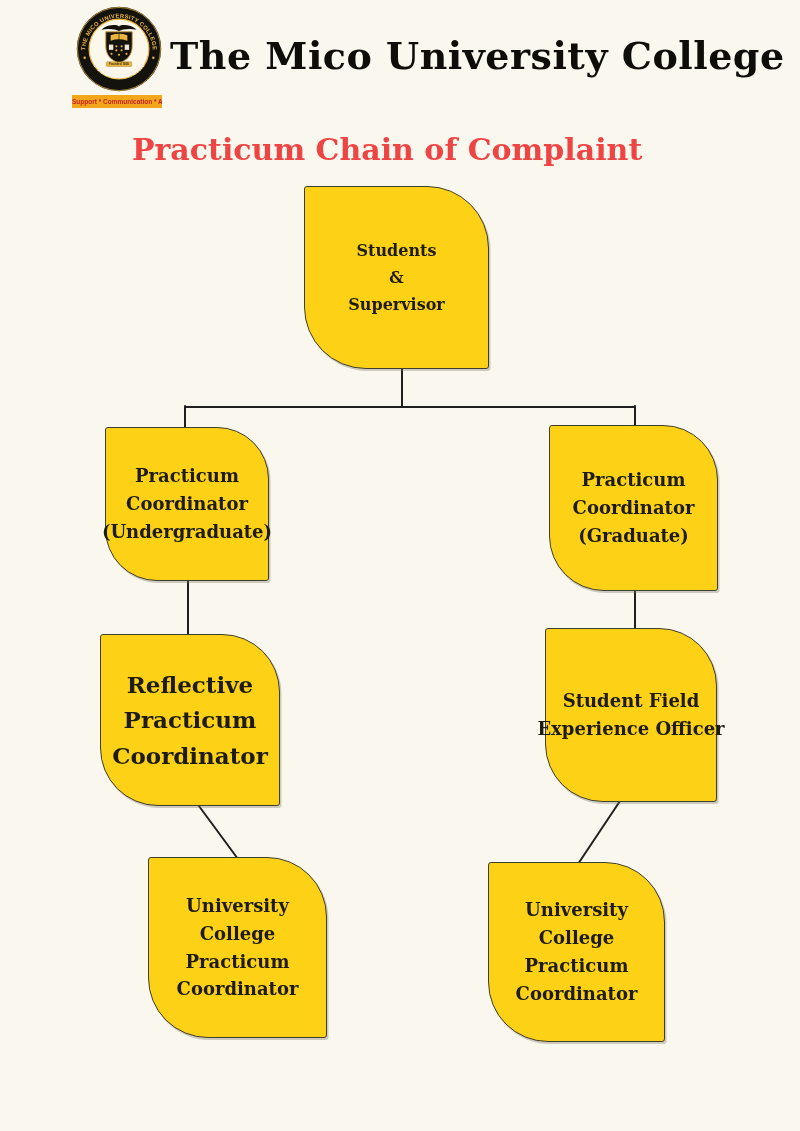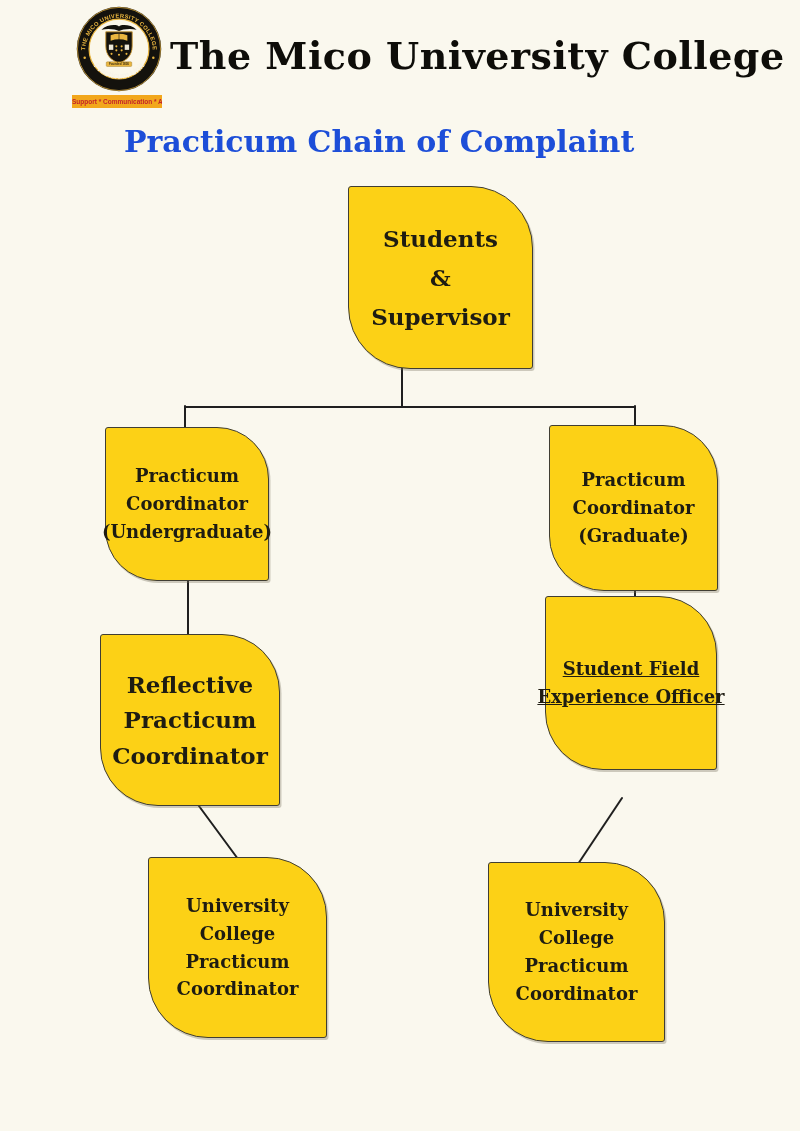--- a/index.html
+++ b/index.html
@@ -26,8 +26,8 @@
     letter-spacing:0.5px;white-space:nowrap;
   }
   .page-title{
-    position:absolute;left:124px;top:124px;margin:0;
-    font-size:30px;font-weight:bold;color:#1d4ed8;
+    position:absolute;left:124px;top:124px;margin:8px;
+    font-size:30px;font-weight:bold;color:#ef4444;
     white-space:nowrap;
   }
   

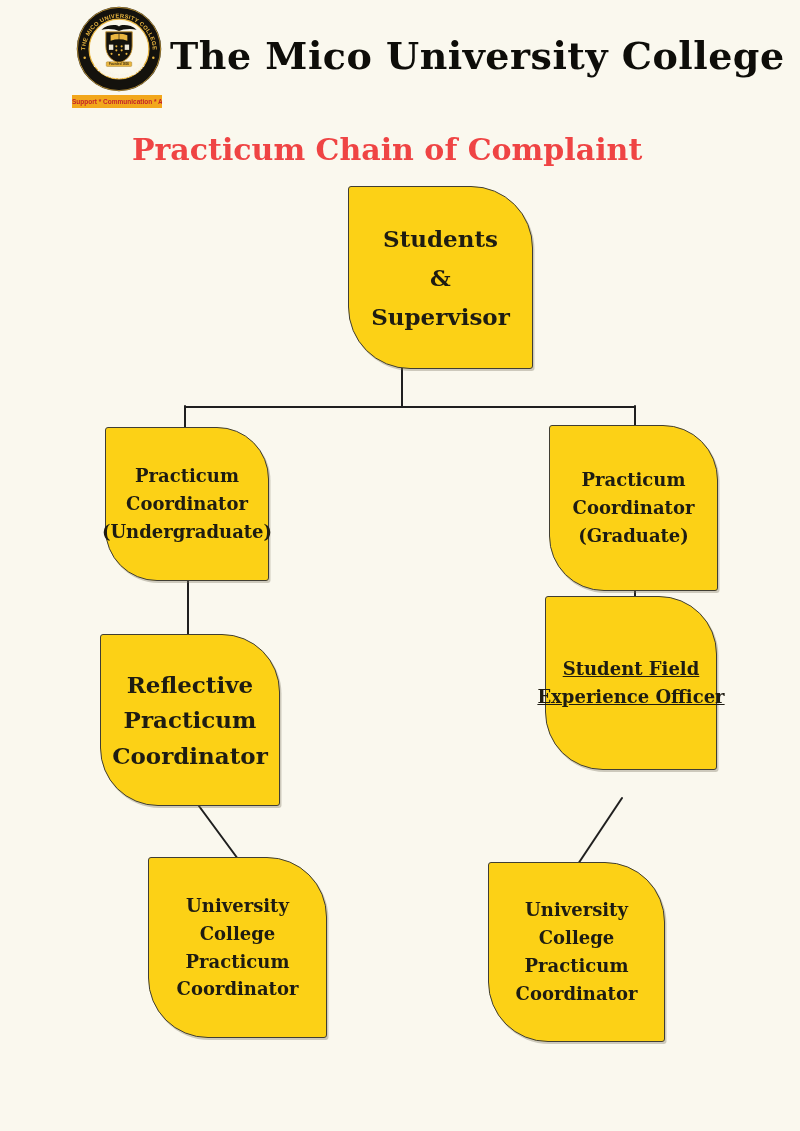--- a/index.html
+++ b/index.html
@@ -44,7 +44,7 @@
     font-size:18px;line-height:1.55;
     white-space:pre;
   }
-  .node-0{left:304px;top:186px;width:183px;height:181px;border-radius:3px 62px 3px 62px;font-size:23px;line-height:1.7;margin-left:44px;}
+  .node-0{left:304px;top:186px;width:183px;height:181px;border-radius:3px 62px 3px 62px;font-size:16px;line-height:1.7;}
   .node-1{left:105px;top:427px;width:162px;height:152px;border-radius:3px 52px 3px 52px;}
   .node-2{left:549px;top:425px;width:167px;height:164px;border-radius:3px 55px 3px 55px;}
   .node-3{left:100px;top:634px;width:178px;height:170px;border-radius:3px 58px 3px 58px;font-size:23px;}

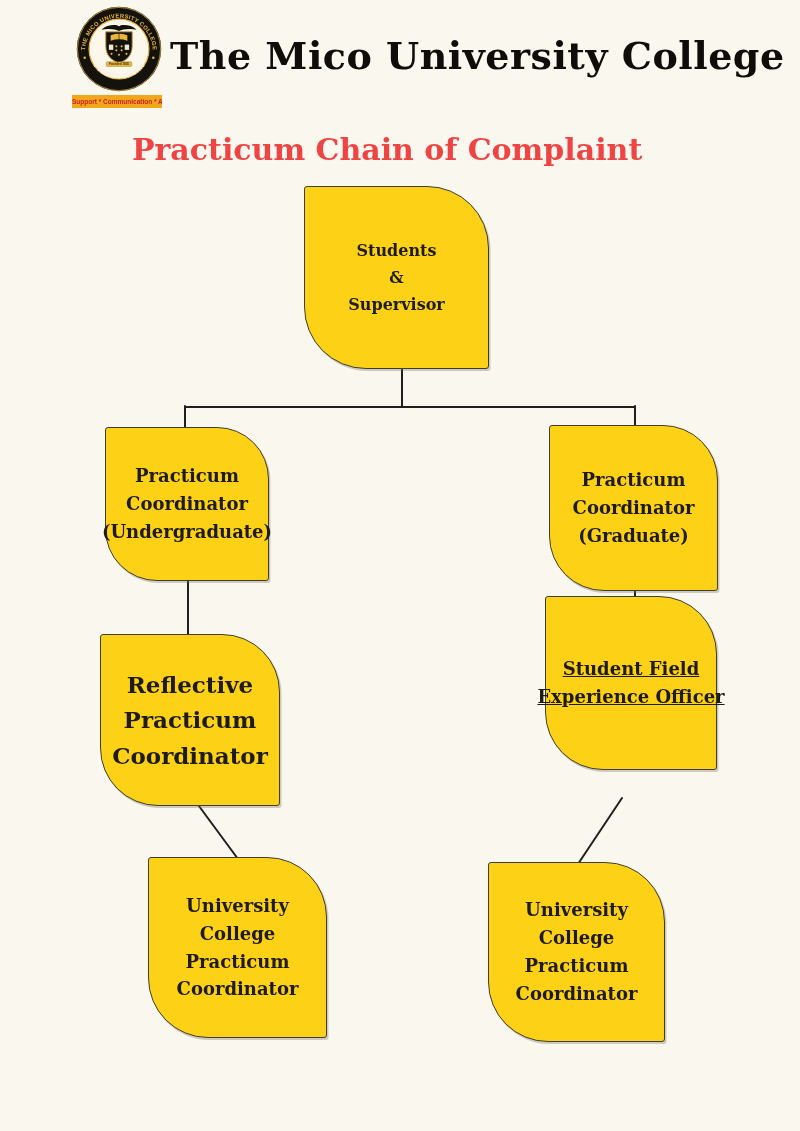--- a/index.html
+++ b/index.html
@@ -48,7 +48,7 @@
   .node-1{left:105px;top:427px;width:162px;height:152px;border-radius:3px 52px 3px 52px;}
   .node-2{left:549px;top:425px;width:167px;height:164px;border-radius:3px 55px 3px 55px;}
   .node-3{left:100px;top:634px;width:178px;height:170px;border-radius:3px 58px 3px 58px;font-size:23px;}
-  .node-4{left:545px;top:596px;width:170px;height:172px;border-radius:3px 58px 3px 58px;text-decoration:underline;}
+  .node-4{left:545px;top:628px;width:170px;height:172px;border-radius:3px 58px 3px 58px;}
   .node-5{left:148px;top:857px;width:177px;height:179px;border-radius:3px 60px 3px 60px;}
   .node-6{left:488px;top:862px;width:175px;height:178px;border-radius:3px 60px 3px 60px;}
 </style>

